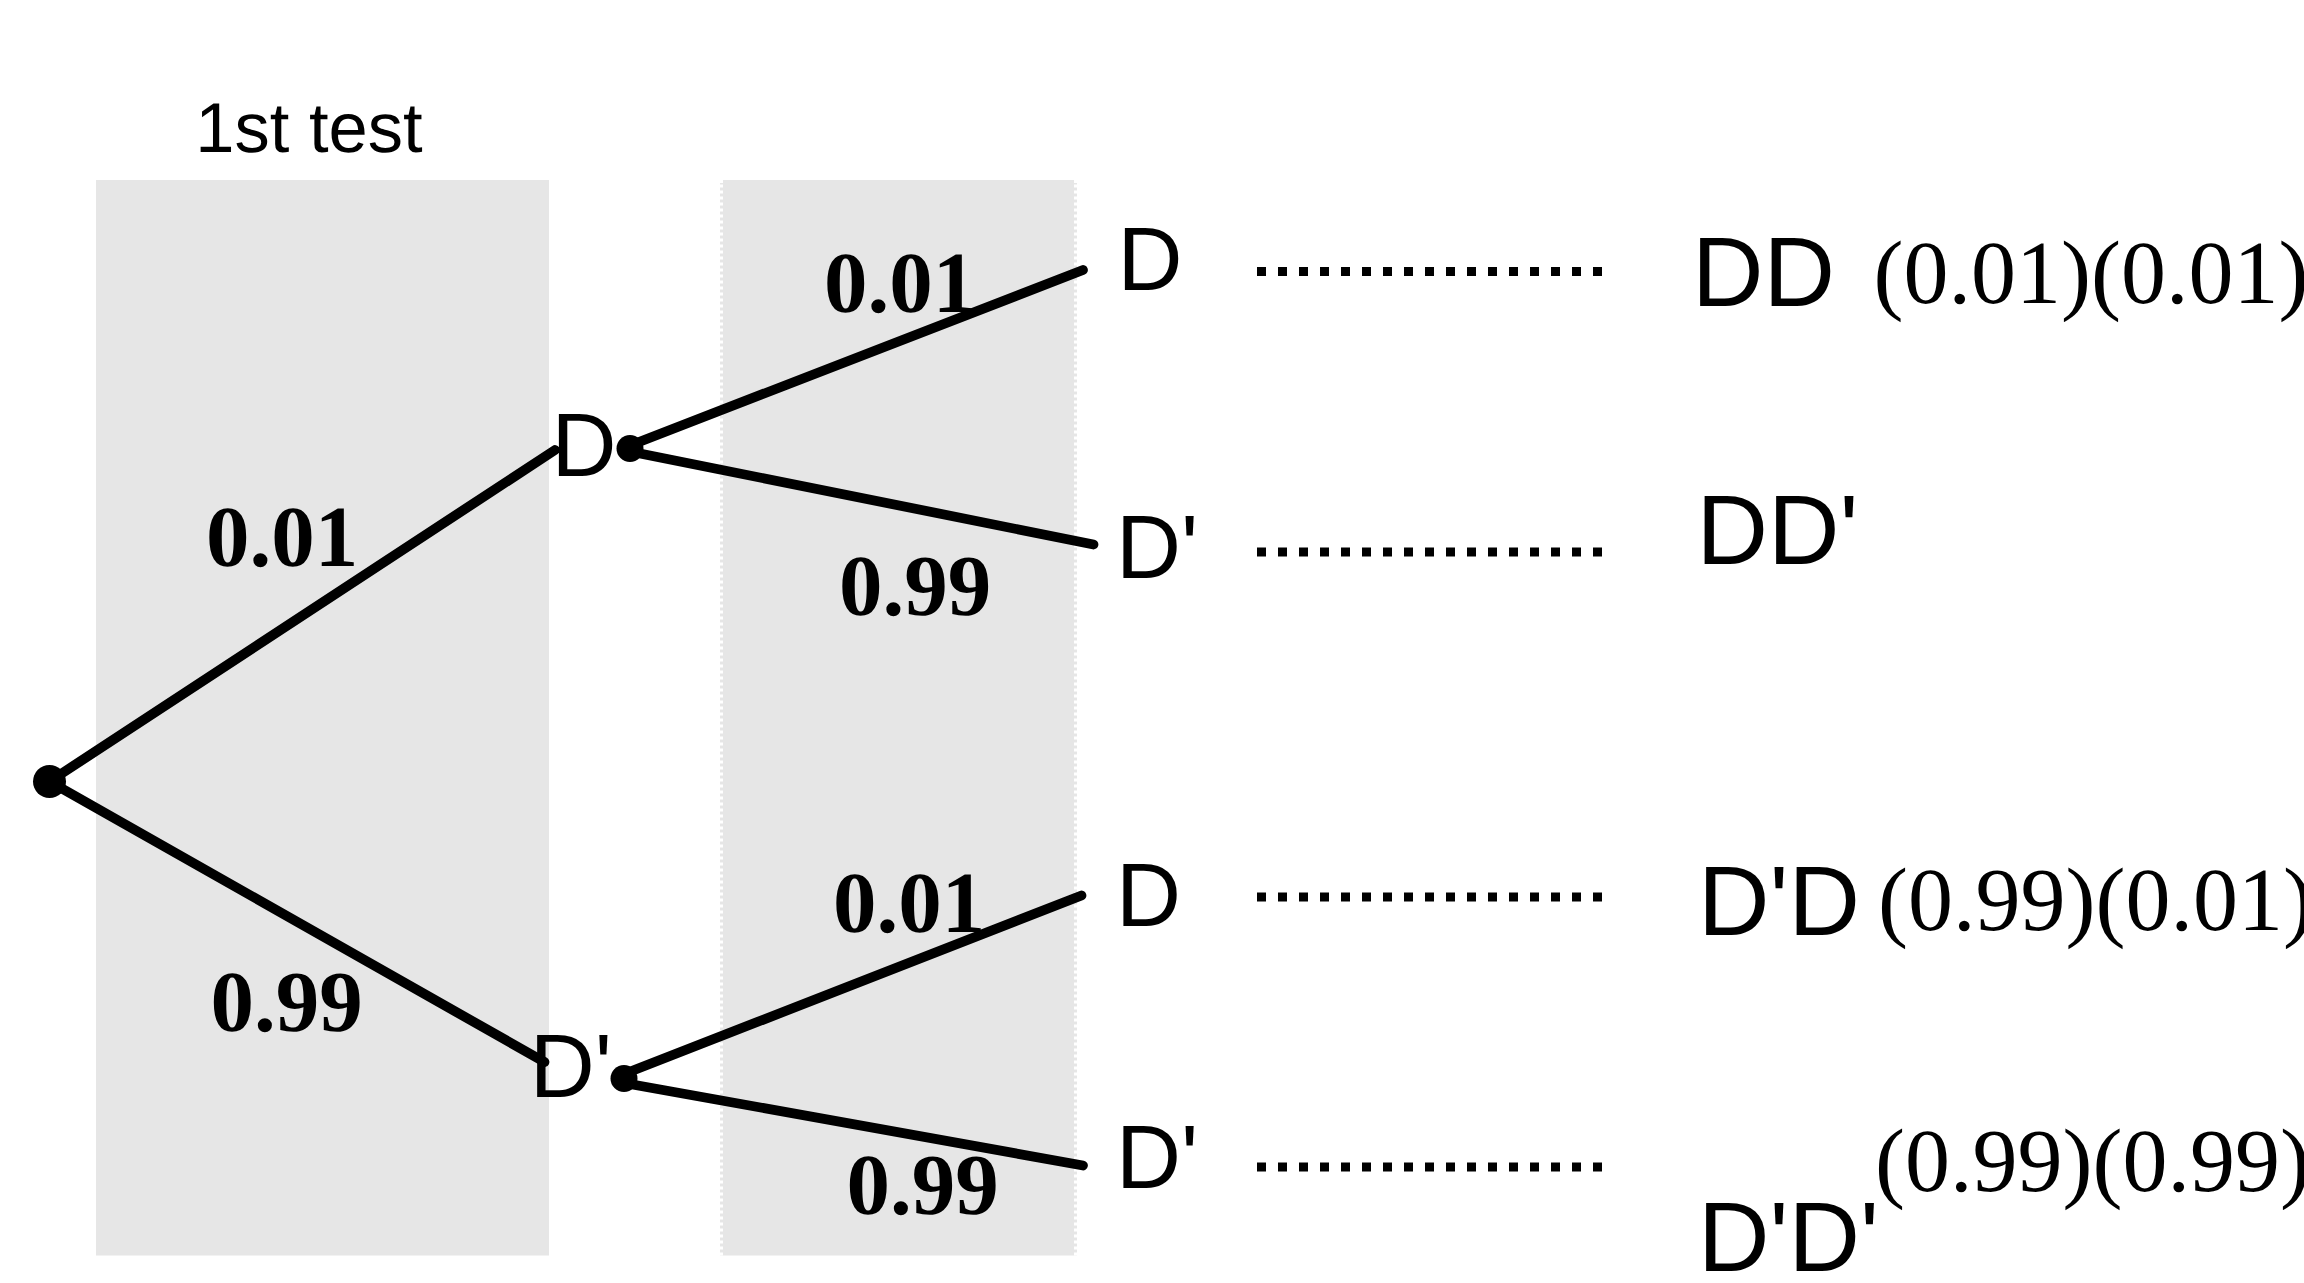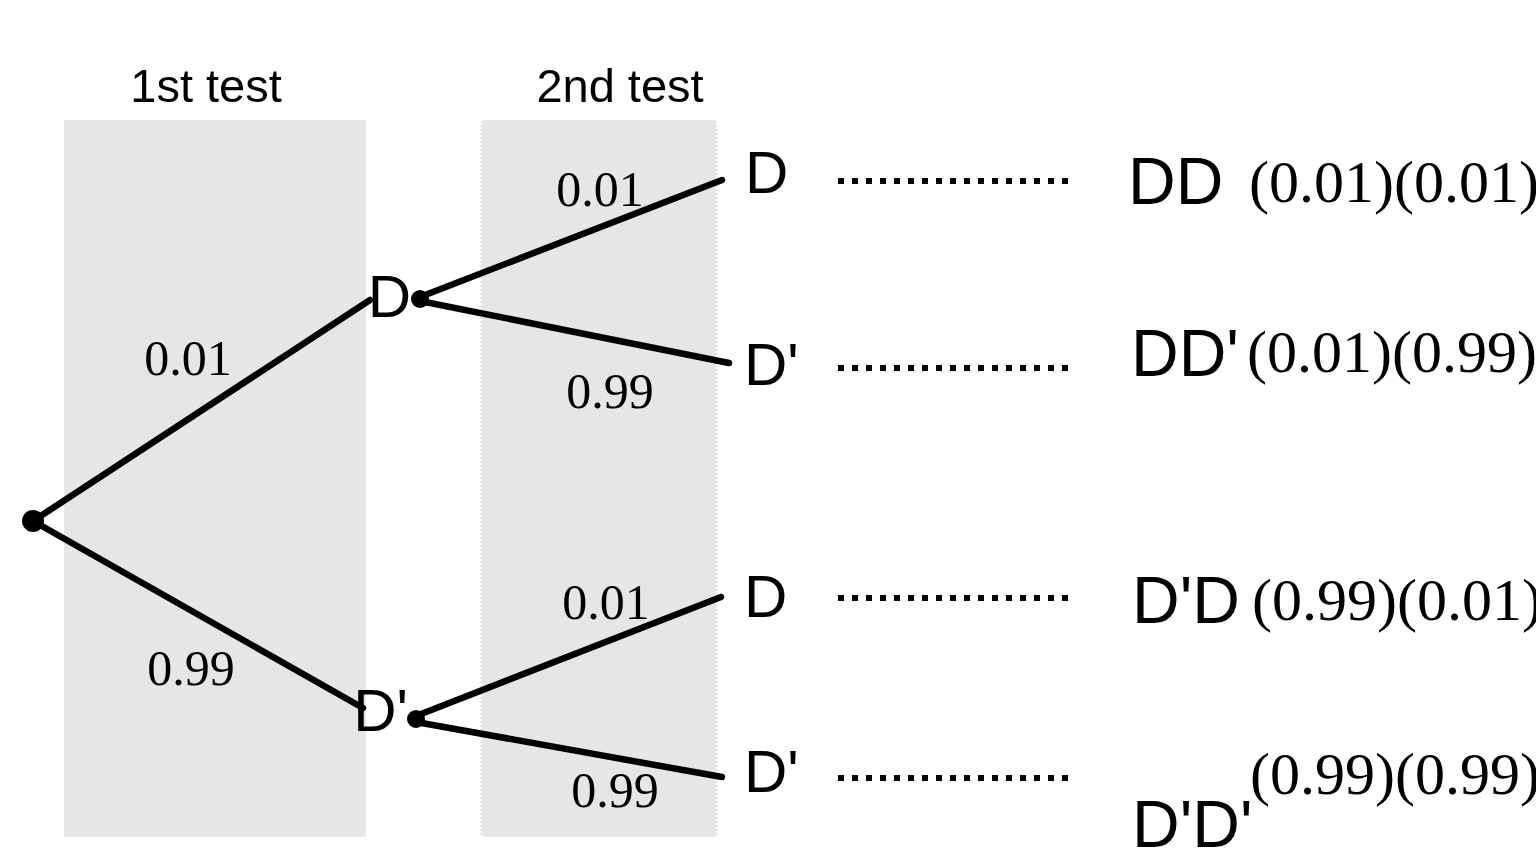--- a/index.html
+++ b/index.html
@@ -92,7 +92,6 @@
   <div class="band band2"></div>
 
   <div class="abs hdr" style="left:206px; top:85px;">1st test</div>
-  <div class="abs hdr" style="left:620px; top:85px;">2nd test</div>
 
   <svg class="edges" width="1536" height="855" viewBox="0 0 1536 855">
     <g stroke="currentColor" stroke-width="6.5" stroke-linecap="round">

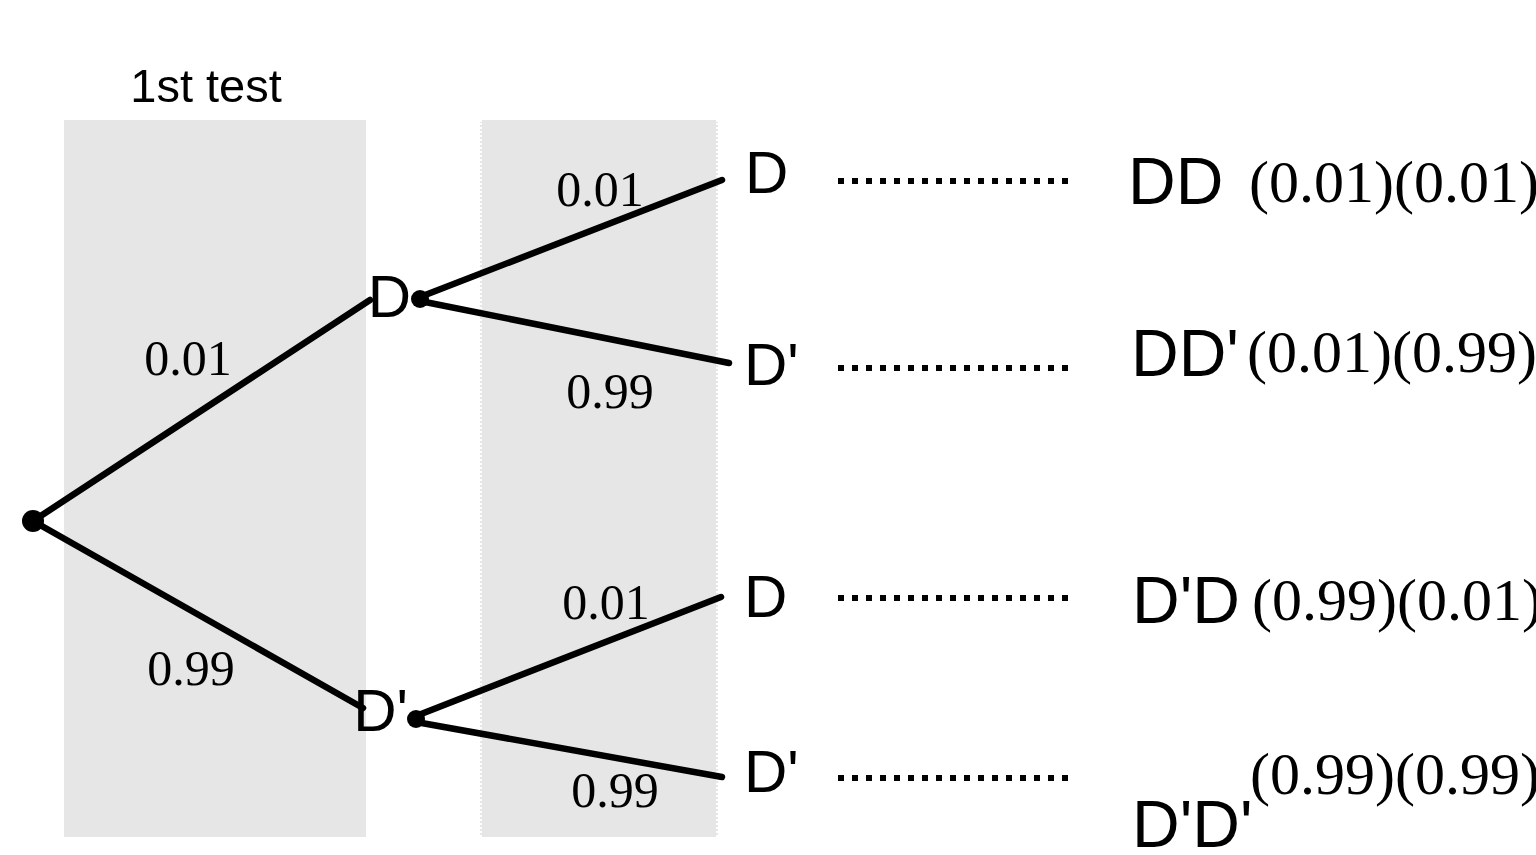--- a/index.html
+++ b/index.html
@@ -57,10 +57,11 @@
   }
   .prob-label {
     font-family: "Liberation Serif", serif;
-    font-size: 50px;
+    font-size: 58px;
     line-height: 1;
     white-space: nowrap;
     transform: translate(-50%, -50%);
+    font-weight: bold;
   }
   .product-label {
     font-family: "Liberation Serif", serif;

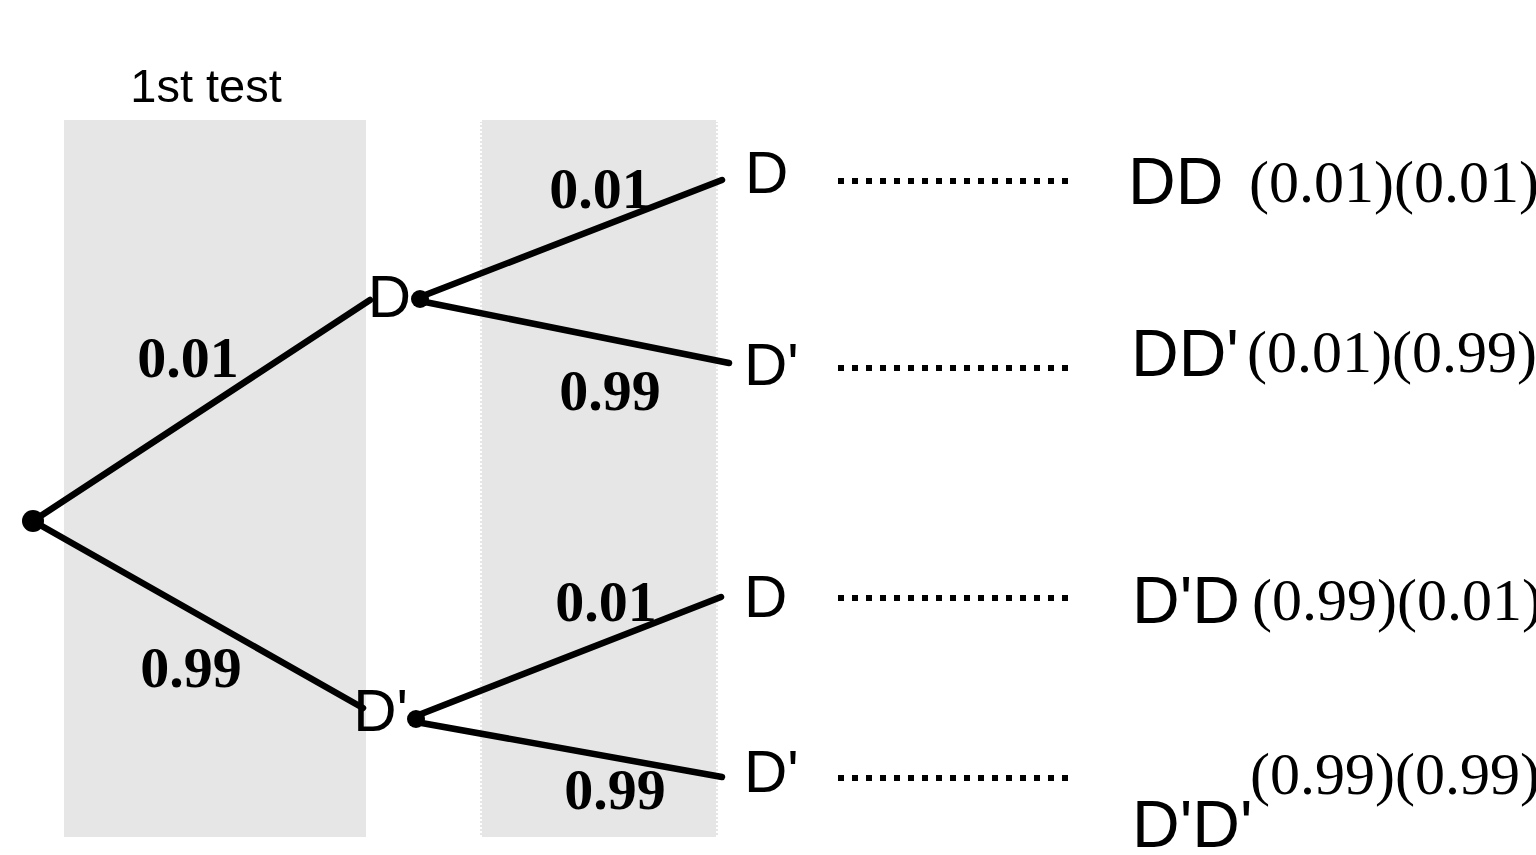--- a/index.html
+++ b/index.html
@@ -137,7 +137,6 @@
   <div class="abs combo-label" style="left:1132px; top:824px;">D'D'</div>
 
   <div class="abs product-label" style="left:1249px; top:182px;">(0.01)(0.01)</div>
-  <div class="abs product-label" style="left:1247px; top:352px;">(0.01)(0.99)</div>
   <div class="abs product-label" style="left:1252px; top:600px;">(0.99)(0.01)</div>
   <div class="abs product-label" style="left:1250px; top:774px;">(0.99)(0.99)</div>
 

